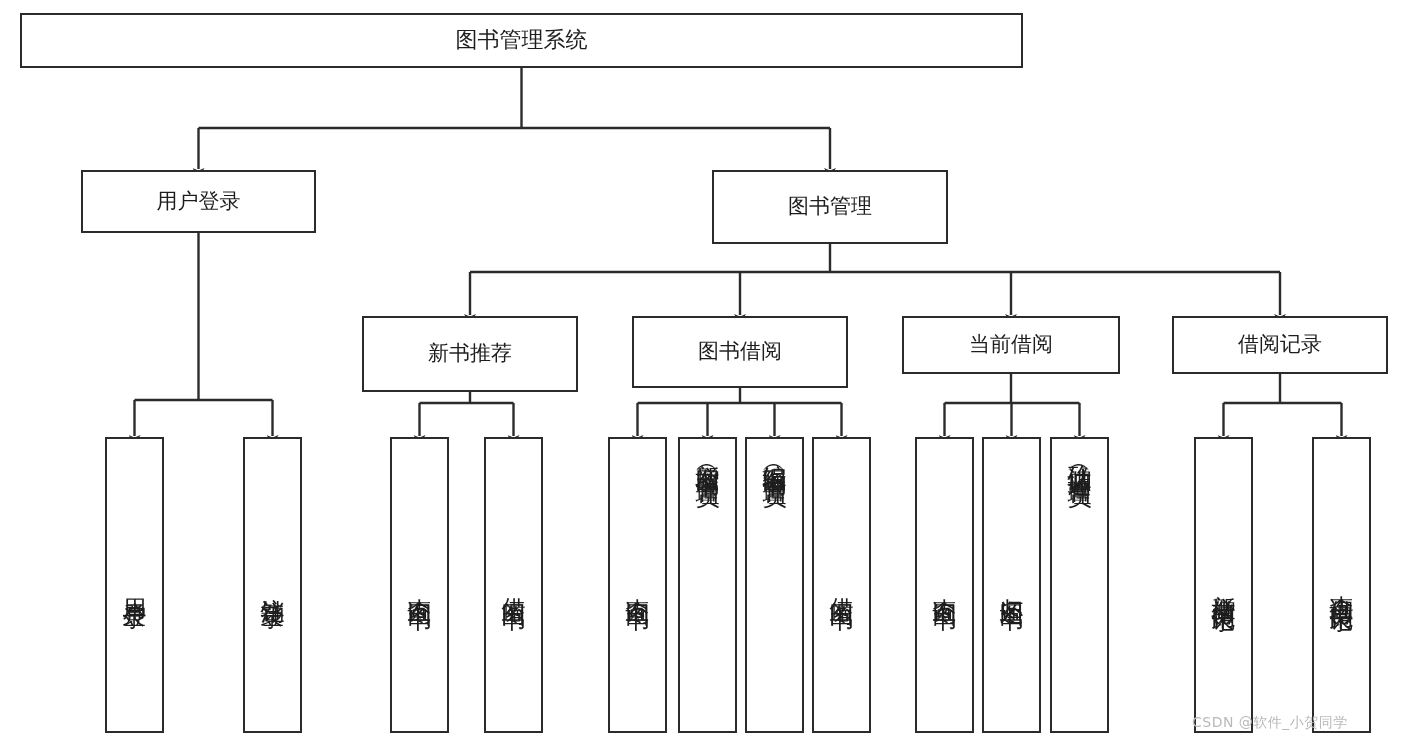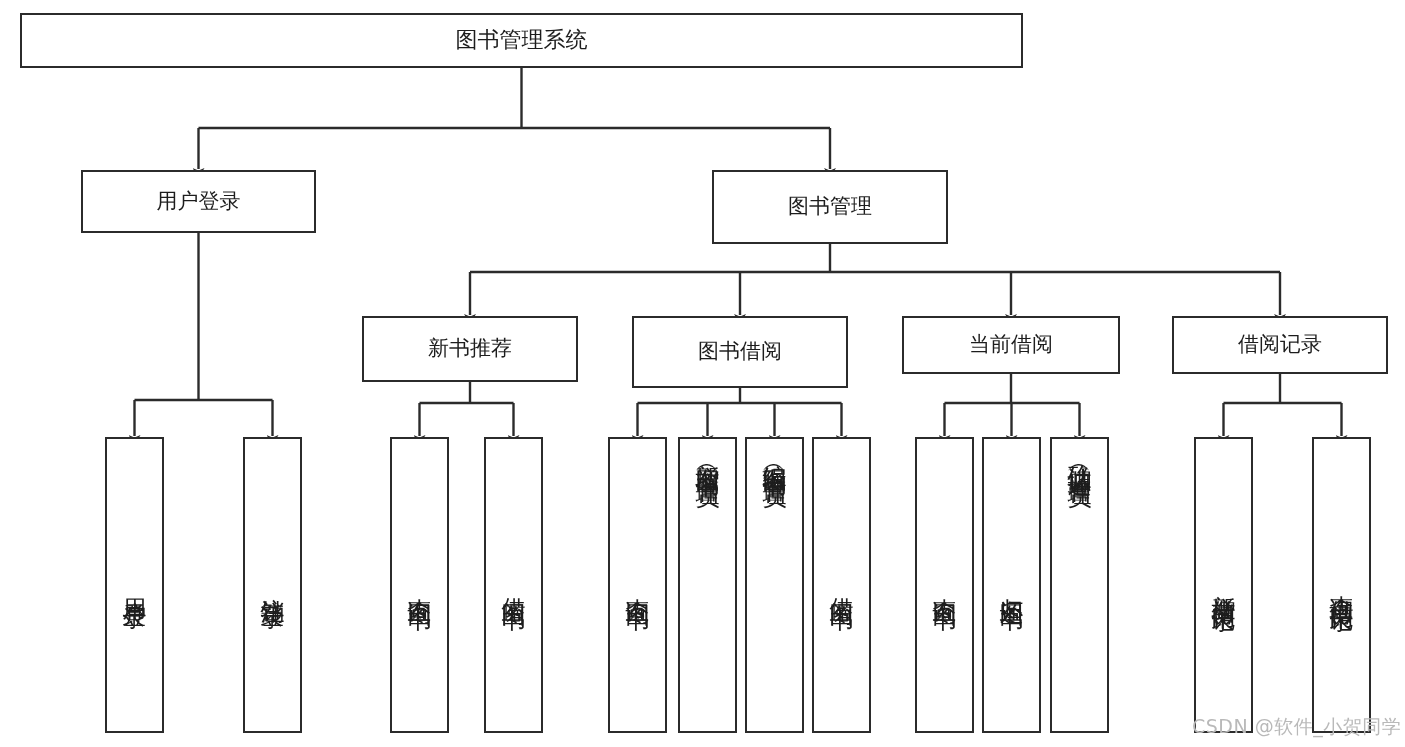--- a/index.html
+++ b/index.html
@@ -136,7 +136,7 @@
     <span class="label">图书管理</span>
   </div>
 
-  <div class="node horiz" style="left: 362px; top: 316px; width: 216px; height: 66px;">
+  <div class="node horiz" style="left: 362px; top: 316px; width: 216px; height: 76px;">
     <span class="label">新书推荐</span>
   </div>
   <div class="node horiz" style="left: 632px; top: 316px; width: 216px; height: 72px;">

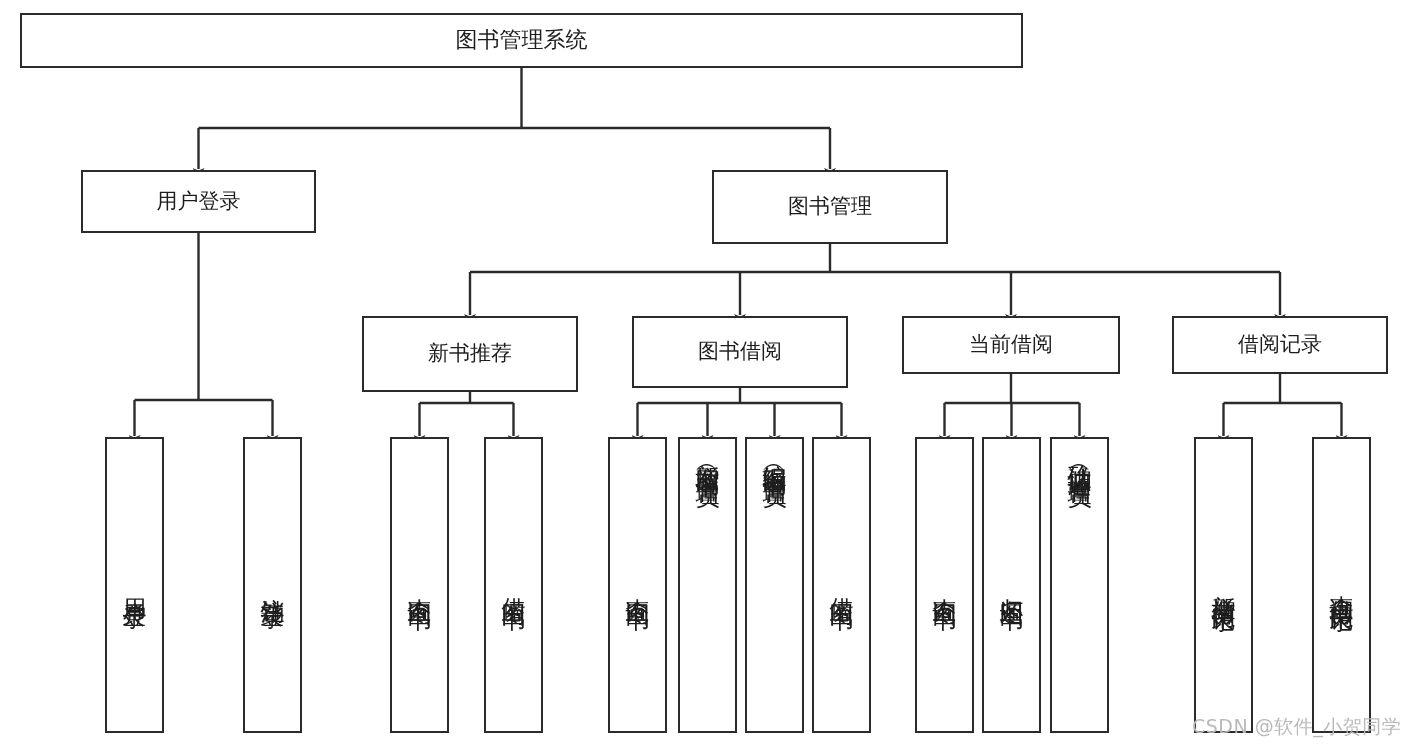--- a/index.html
+++ b/index.html
@@ -70,7 +70,7 @@
   .watermark {
     position: absolute;
     color: #b9b9b9;
-    font-size: 19px;
+    font-size: 14px;
     white-space: nowrap;
     letter-spacing: 0.5px;
     font-family: "DejaVu Sans", "Liberation Sans", sans-serif;

